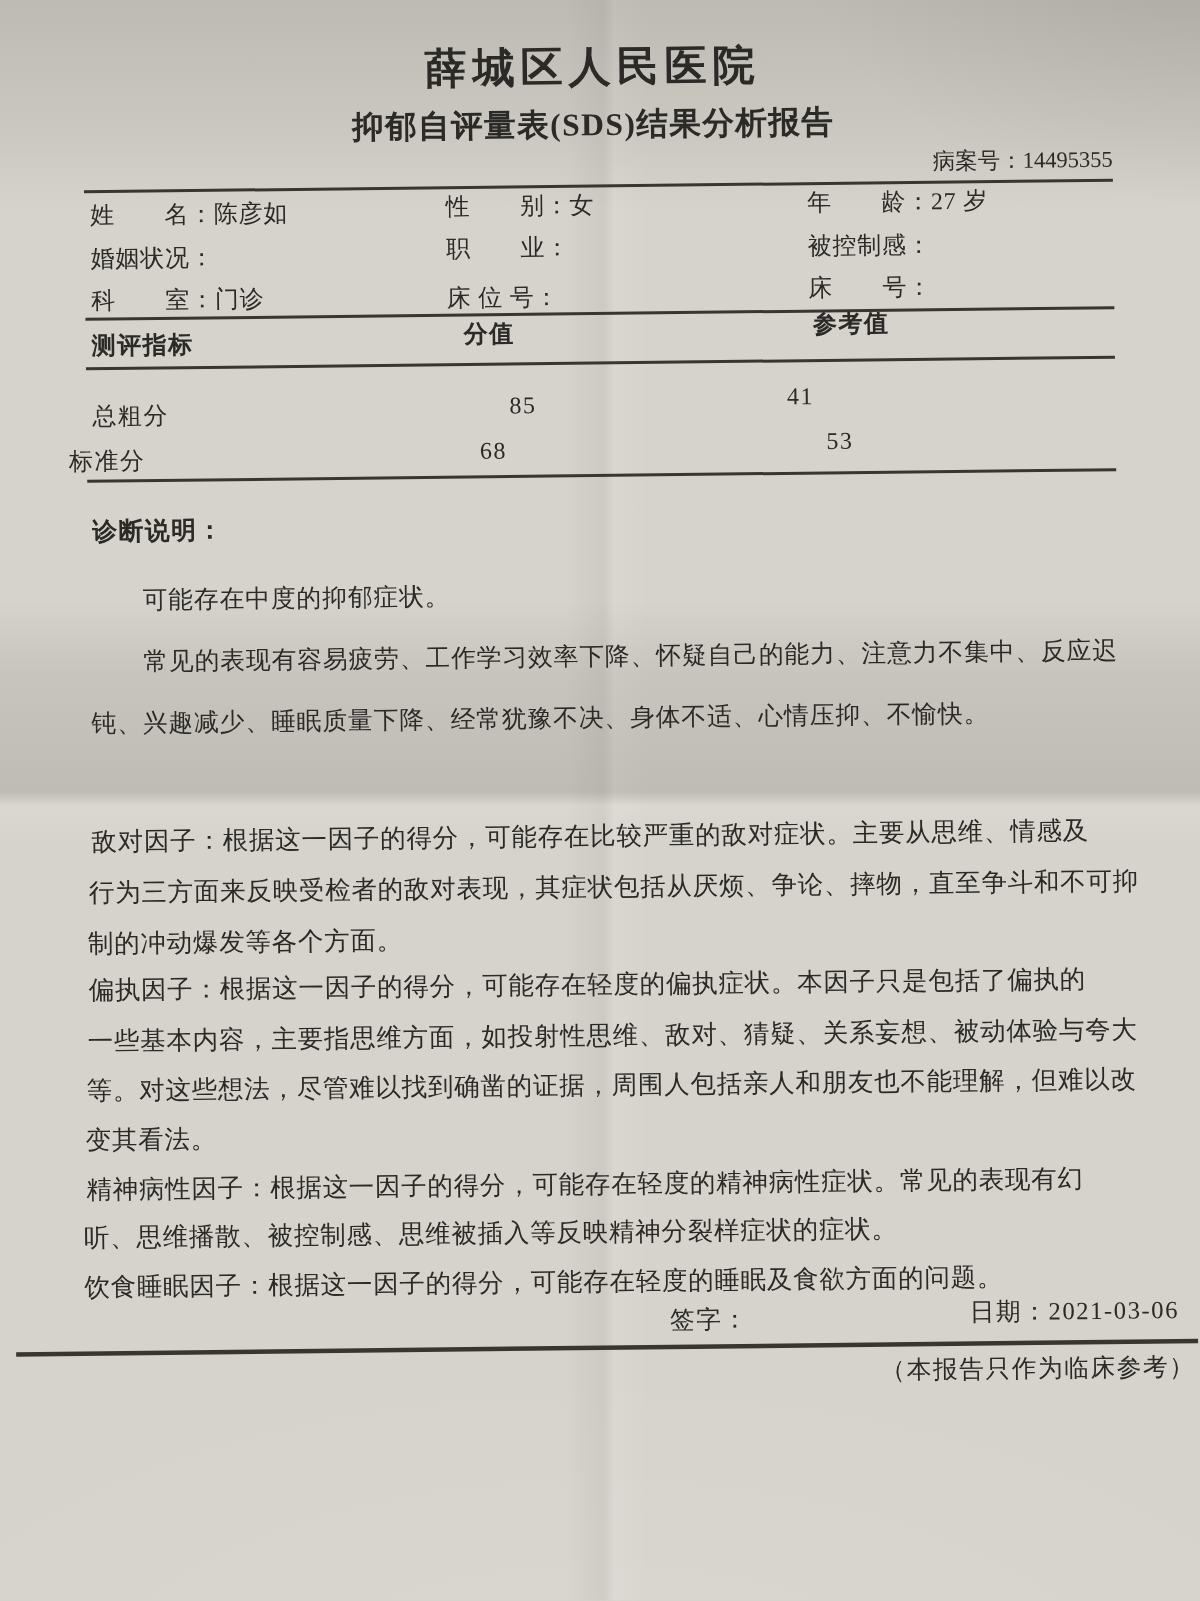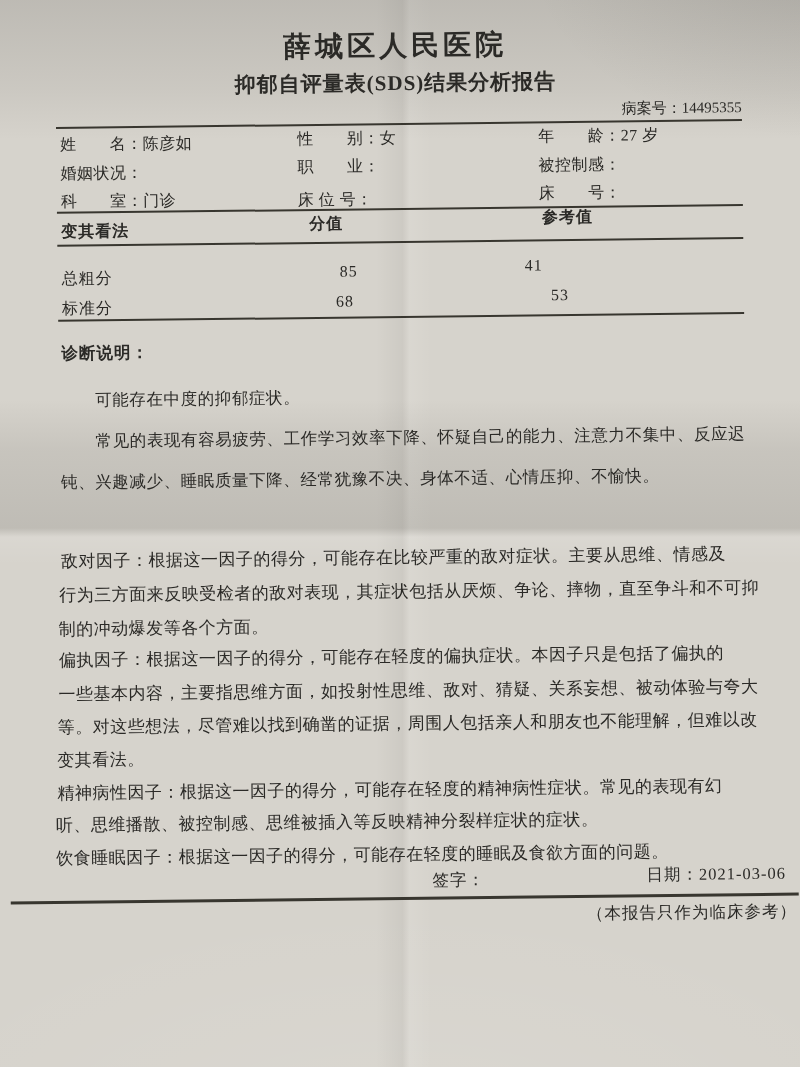--- a/index.html
+++ b/index.html
@@ -58,7 +58,7 @@
   <div class="ln info" style="top:185px;left:542px"><span>床　　号：</span><span></span></div>
 
   <div class="rule" style="top:208px;left:60px;width:686px"></div>
-  <div class="ln th" style="top:218px;left:64px">变其看法</div>
+  <div class="ln th" style="top:218px;left:64px">测评指标</div>
   <div class="ln th" style="top:213px;left:312px">分值</div>
   <div class="ln th" style="top:209px;left:545px">参考值</div>
   <div class="rule" style="top:241px;left:60px;width:686px"></div>

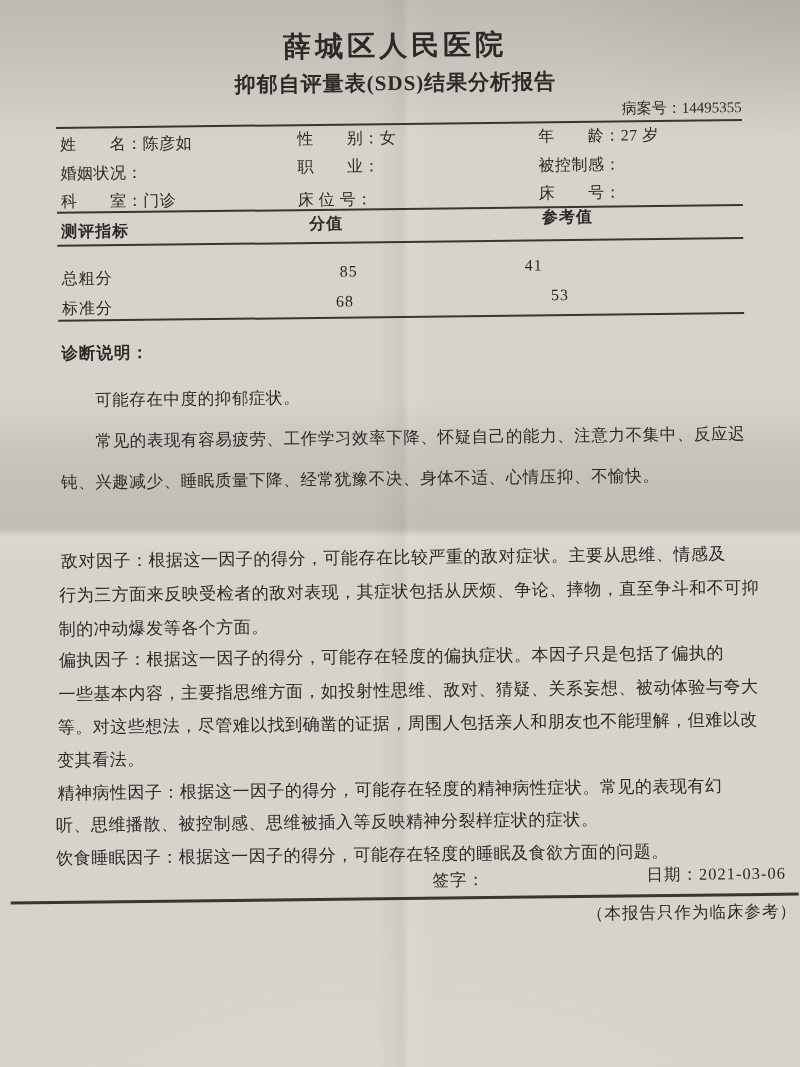--- a/index.html
+++ b/index.html
@@ -67,7 +67,7 @@
   <div class="ln td" style="top:261px;left:342px">85</div>
   <div class="ln td" style="top:257px;left:527px">41</div>
 
-  <div class="ln td" style="top:295px;left:64px">标准分</div>
+  <div class="ln td" style="top:295px;left:48px">标准分</div>
   <div class="ln td" style="top:291px;left:338px">68</div>
   <div class="ln td" style="top:287px;left:553px">53</div>
   <div class="rule" style="top:316px;left:60px;width:686px"></div>

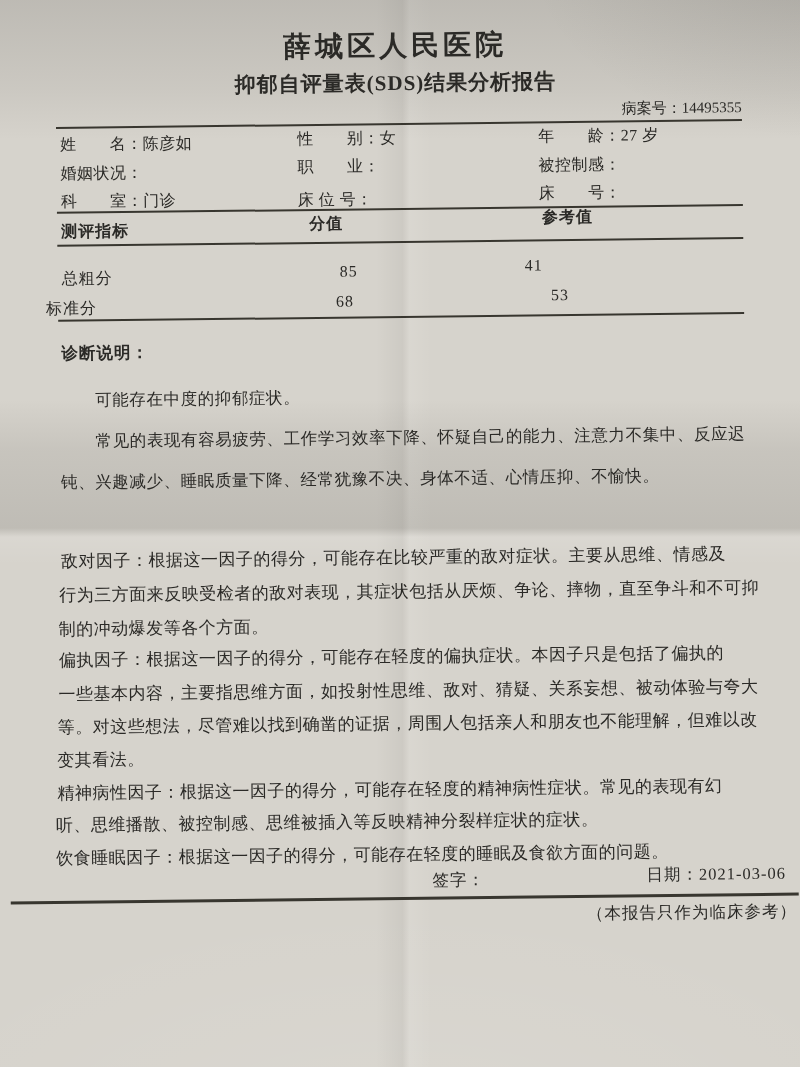--- a/index.html
+++ b/index.html
@@ -68,7 +68,7 @@
   <div class="ln td" style="top:257px;left:527px">41</div>
 
   <div class="ln td" style="top:295px;left:48px">标准分</div>
-  <div class="ln td" style="top:291px;left:338px">68</div>
+  <div class="ln td" style="top:291px;left:322px">68</div>
   <div class="ln td" style="top:287px;left:553px">53</div>
   <div class="rule" style="top:316px;left:60px;width:686px"></div>
 

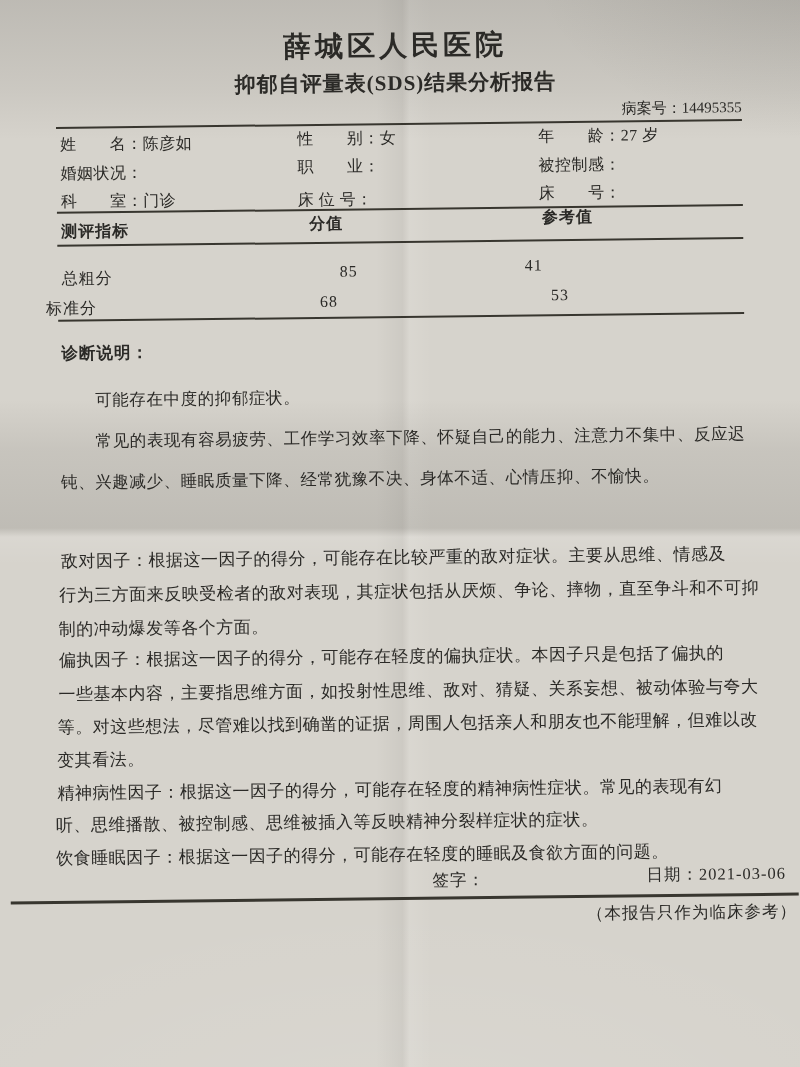--- a/index.html
+++ b/index.html
@@ -28,7 +28,7 @@
   .info{font-size:16px;letter-spacing:0.5px;}
   .th{font-size:16px;font-weight:bold;letter-spacing:1px;}
   .td{font-size:16px;letter-spacing:1px;}
-  .diagtitle{font-size:16.5px;font-weight:bold;letter-spacing:1px;font-family:Liberation Mono, monospace;}
+  .diagtitle{font-size:16.5px;font-weight:bold;letter-spacing:1px;}
   .body16{font-size:16.5px;letter-spacing:0.6px;}
   .body17{font-size:17px;letter-spacing:0.5px;}
   .sig{font-size:16.5px;letter-spacing:1px;}

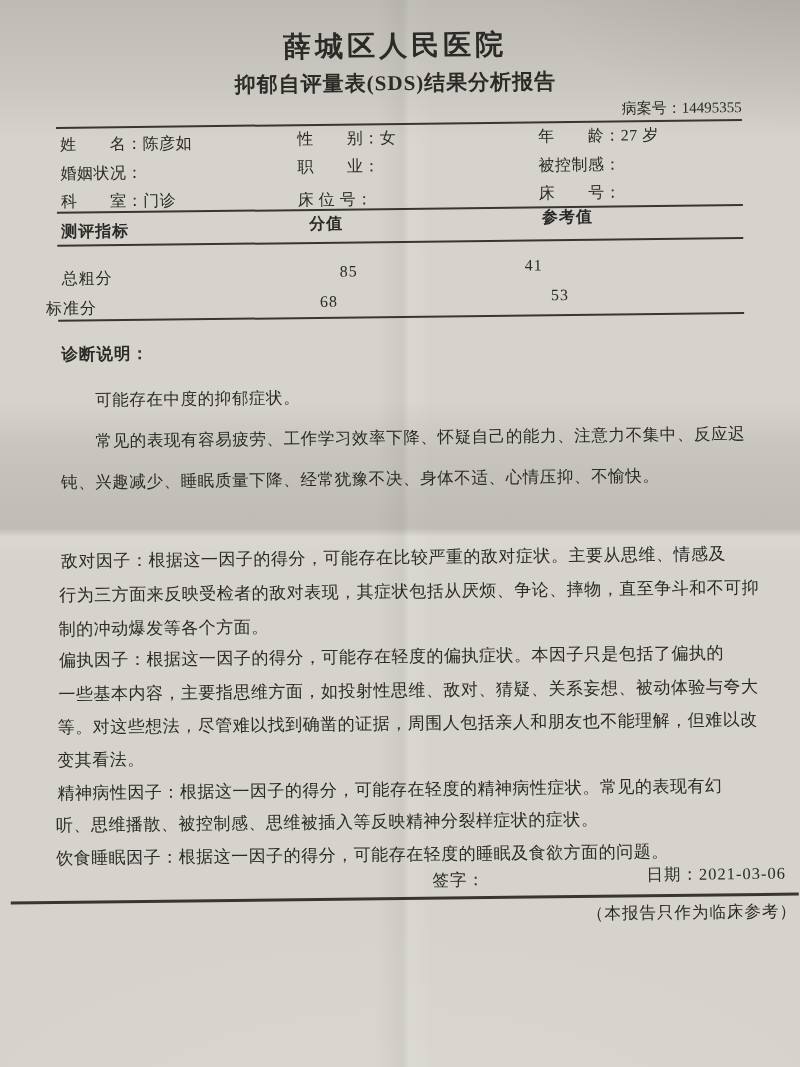--- a/index.html
+++ b/index.html
@@ -91,7 +91,7 @@
 
   <div class="ln body17" style="top:844px;left:52px">饮食睡眠因子：根据这一因子的得分，可能存在轻度的睡眠及食欲方面的问题。</div>
 
-  <div class="ln sig" style="top:871px;left:428px">签字：</div>
+  <div class="ln sig" style="top:871px;left:442px">签字：</div>
   <div class="ln sig" style="top:868px;left:642px"><span>日期：</span><span>2021-03-06</span></div>
 
   <div class="rule" style="top:897px;left:6px;width:788px;height:3px"></div>

